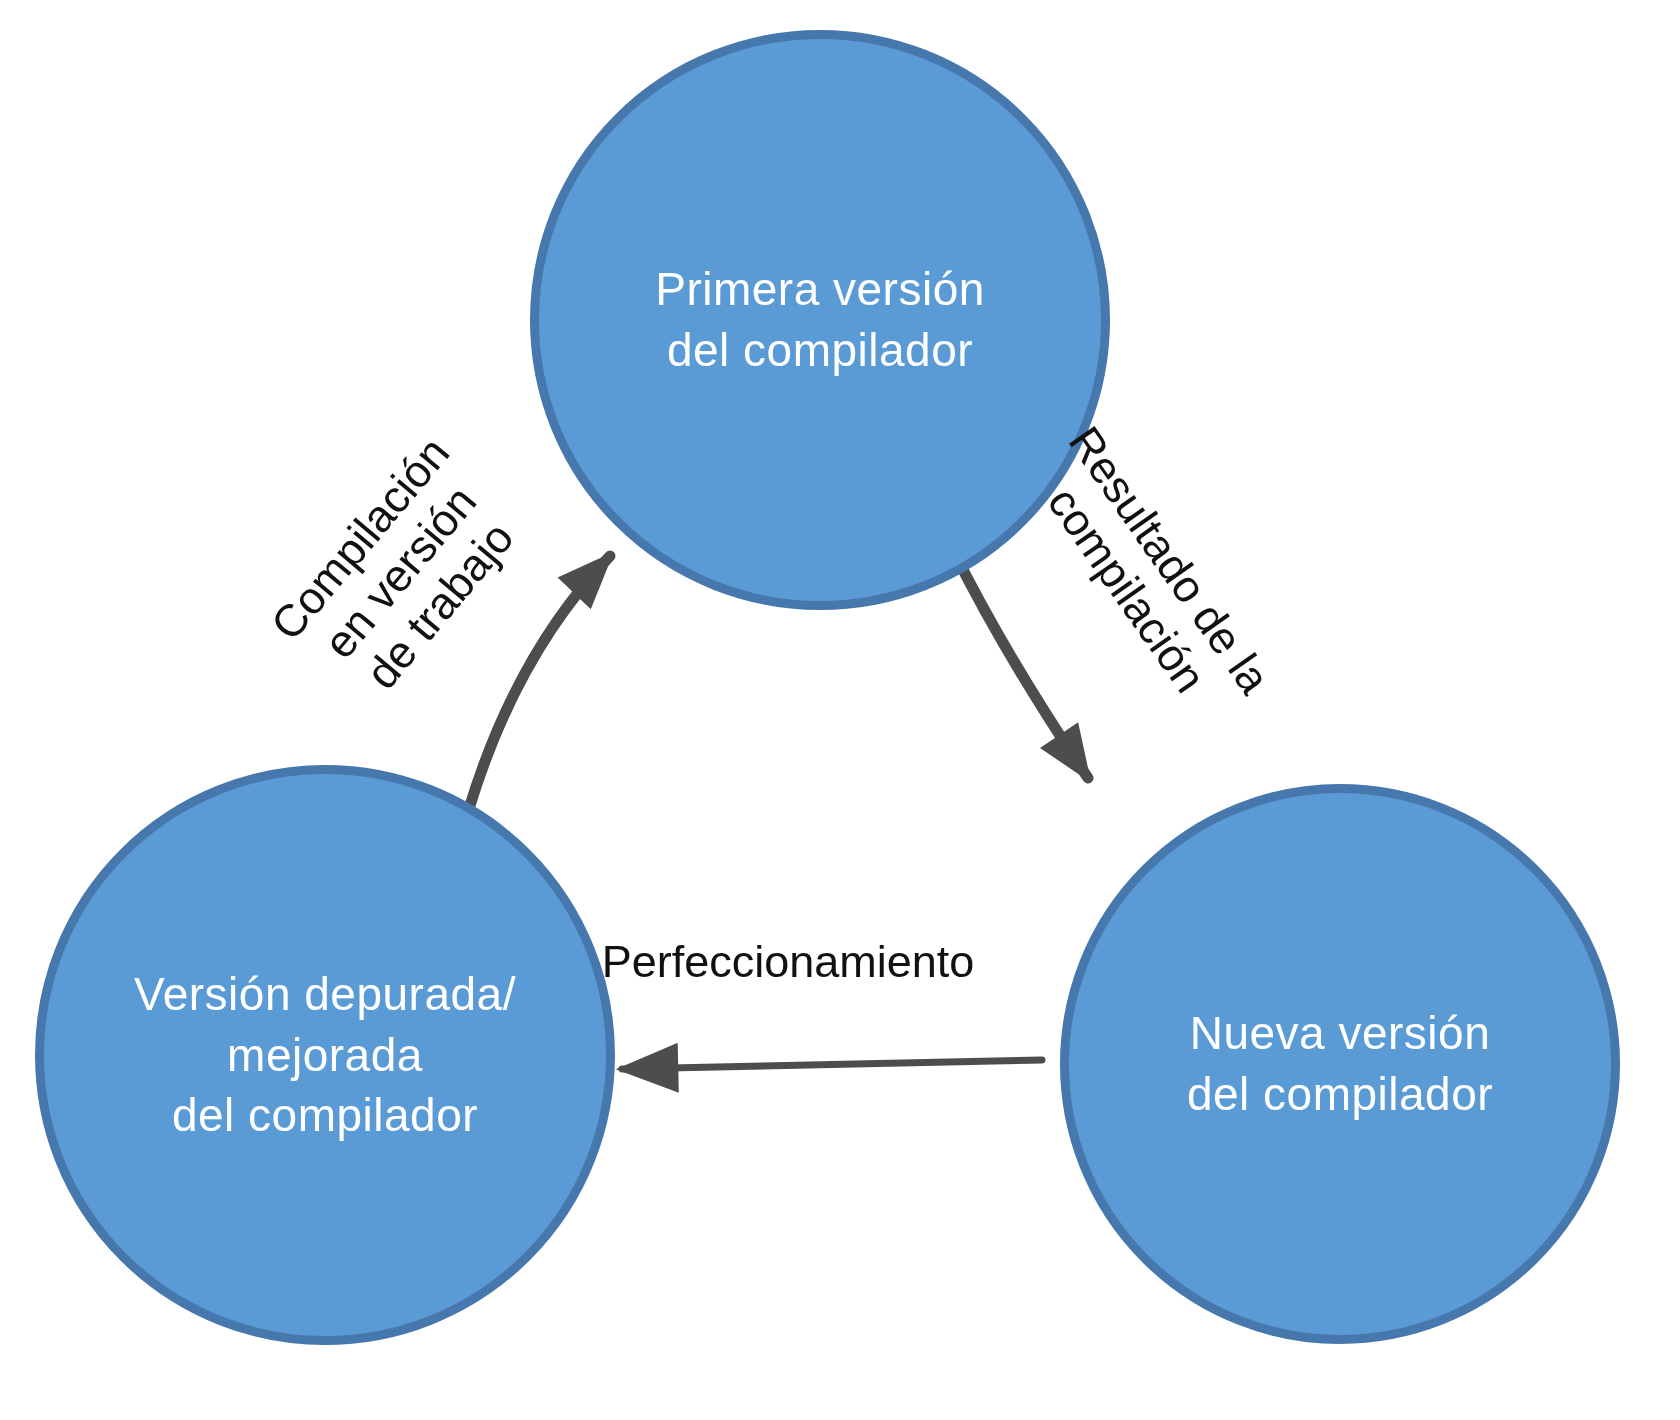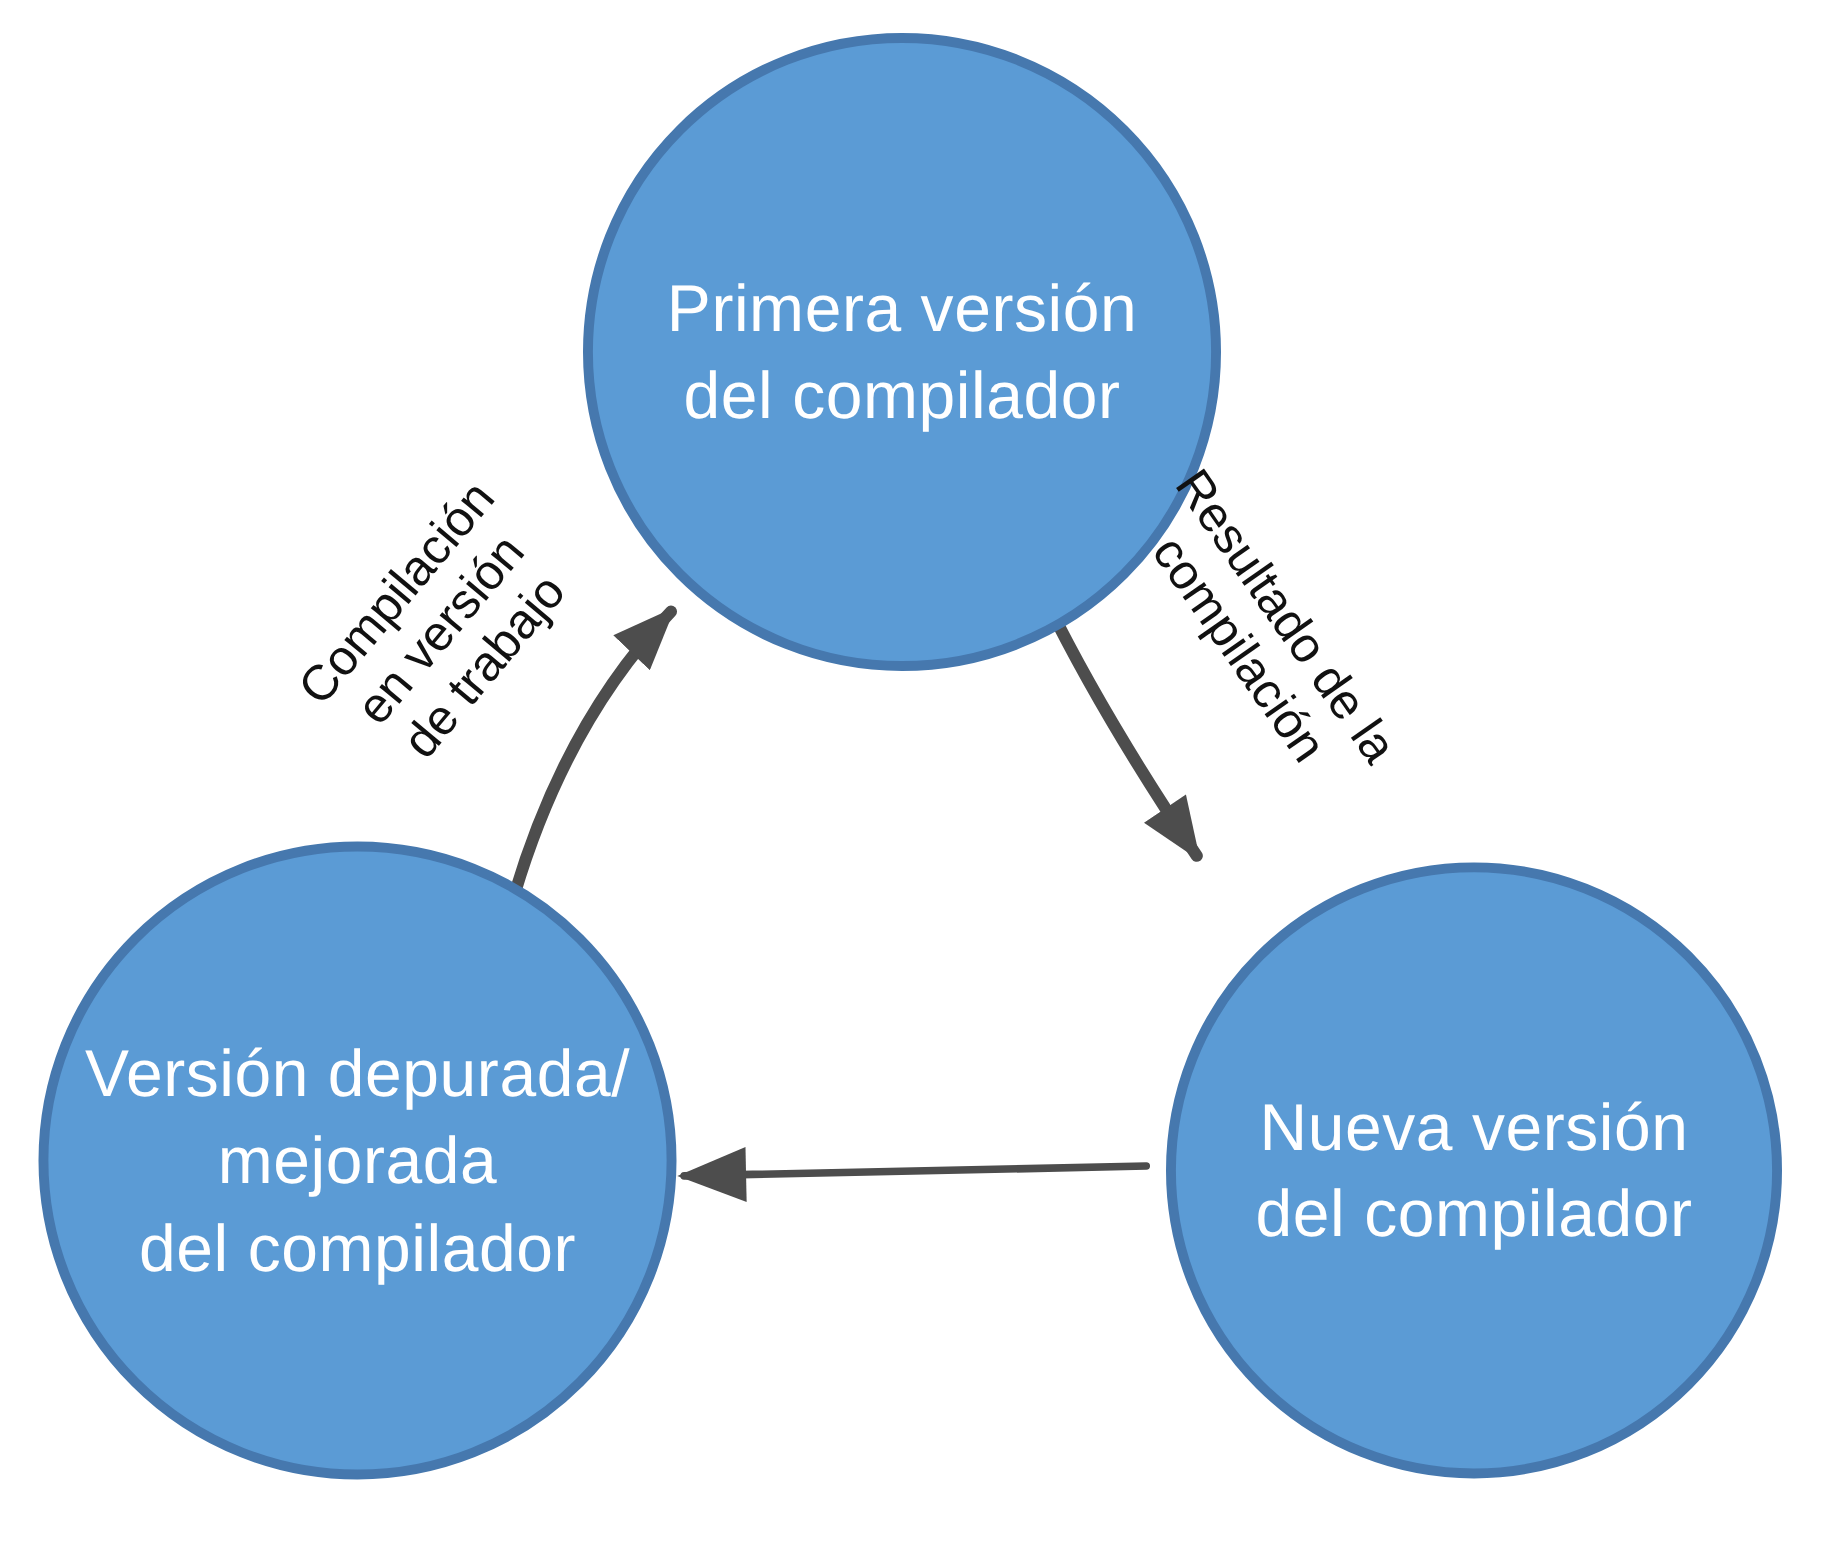--- a/index.html
+++ b/index.html
@@ -45,7 +45,7 @@
   }
   .node-label {
     white-space: pre-line;
-    font-size: 60px;
+    font-size: 46px;
     line-height: 1.32;
     letter-spacing: 0.5px;
   }

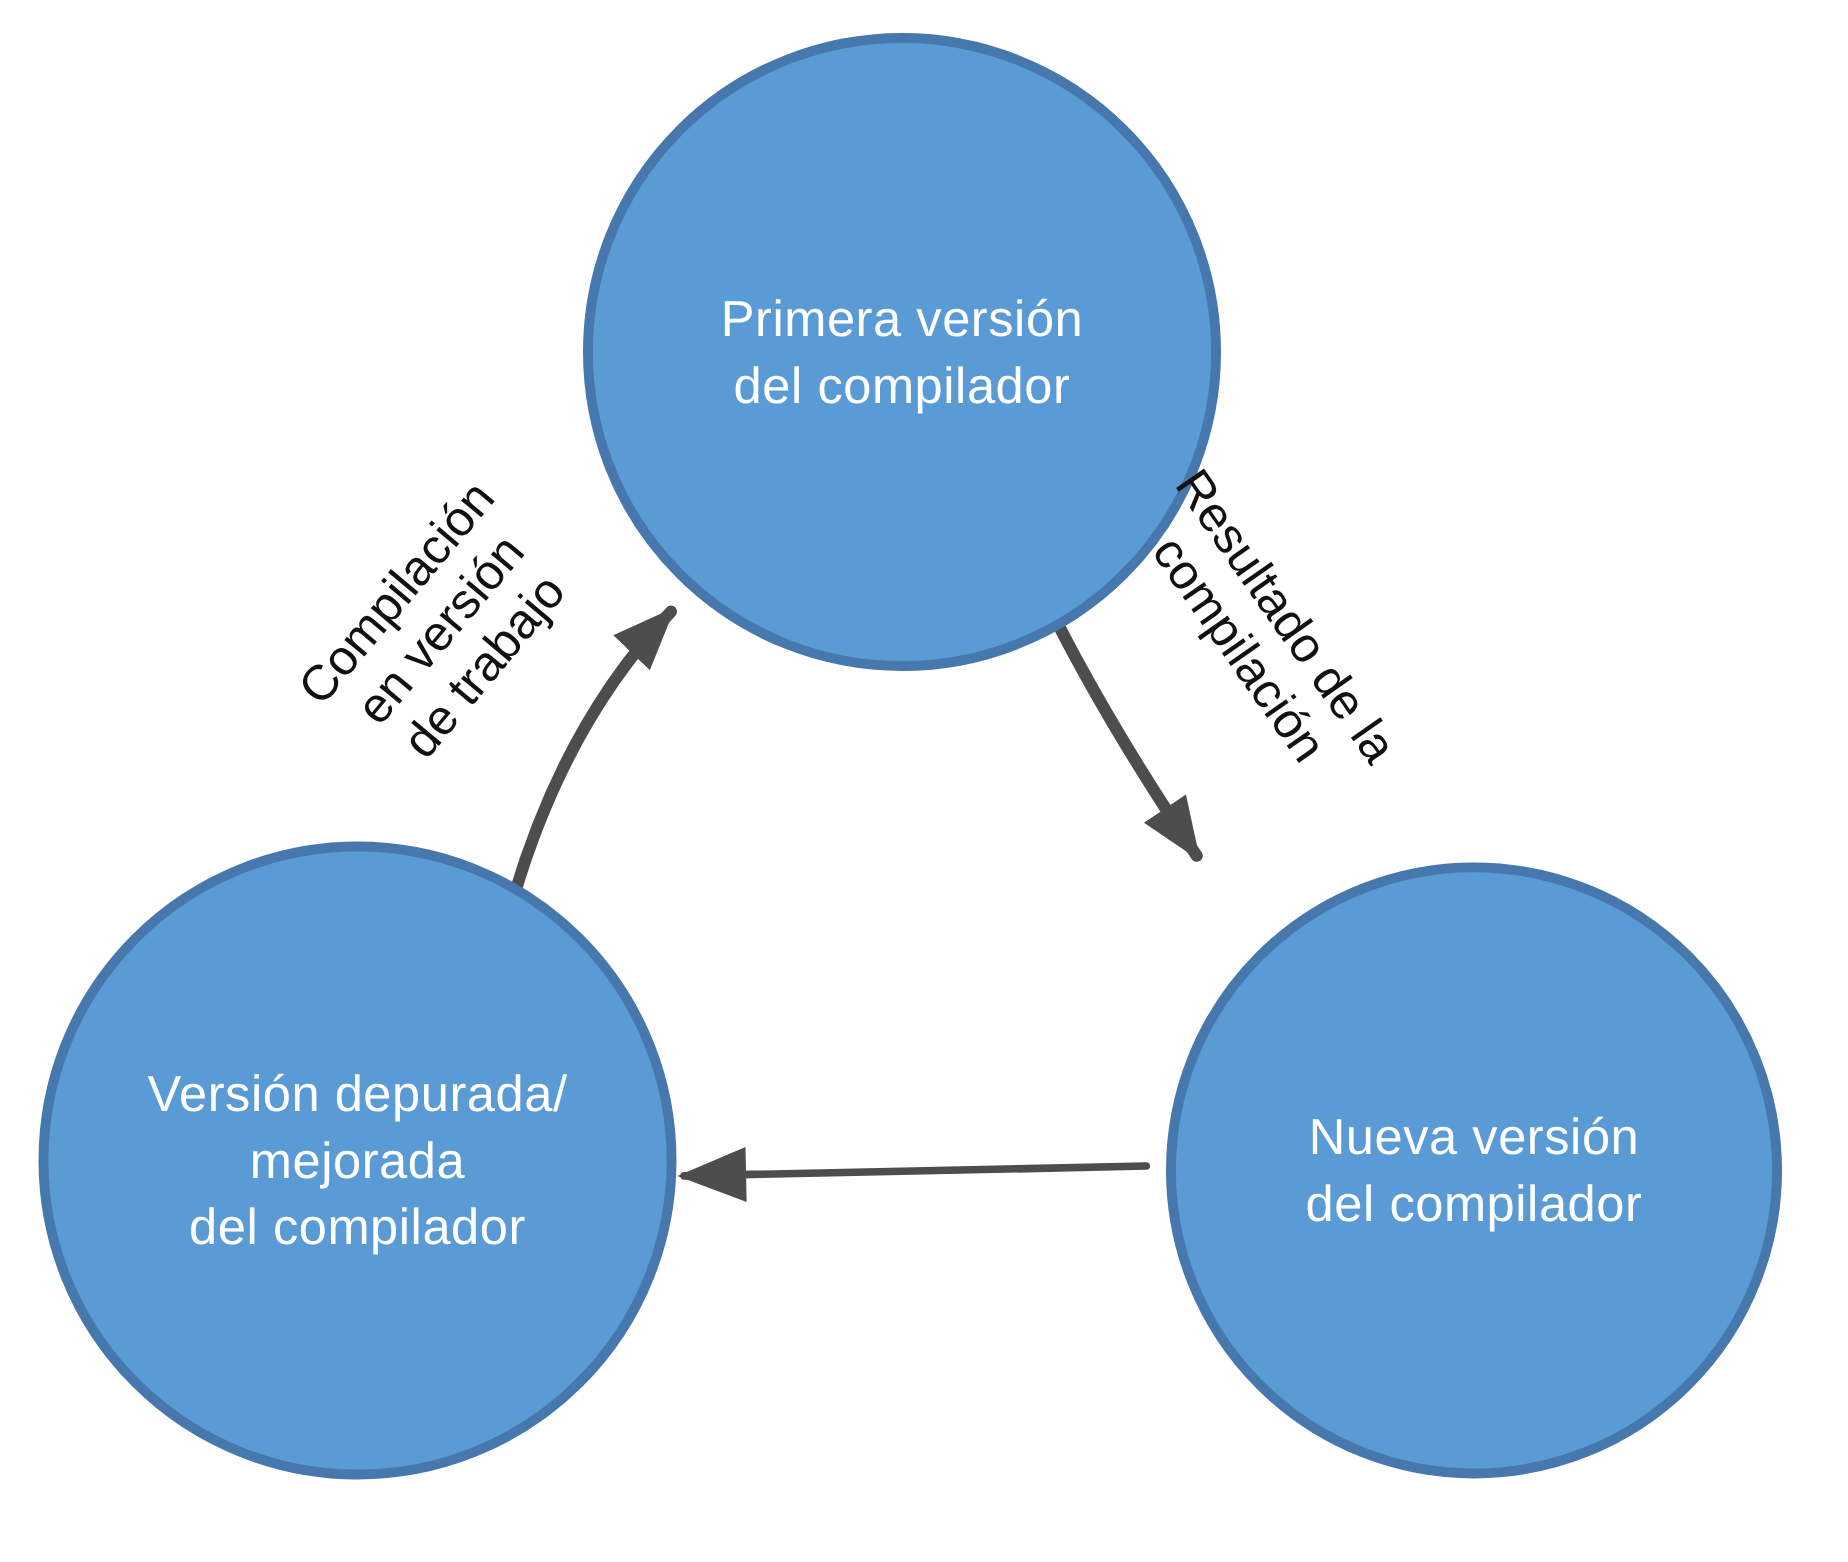--- a/index.html
+++ b/index.html
@@ -138,6 +138,7 @@
   <div class="edge-label rot-right">Resultado de la
 compilación</div>
 
+  <div class="edge-label horizontal">Perfeccionamiento</div>
 
 </div>
 

